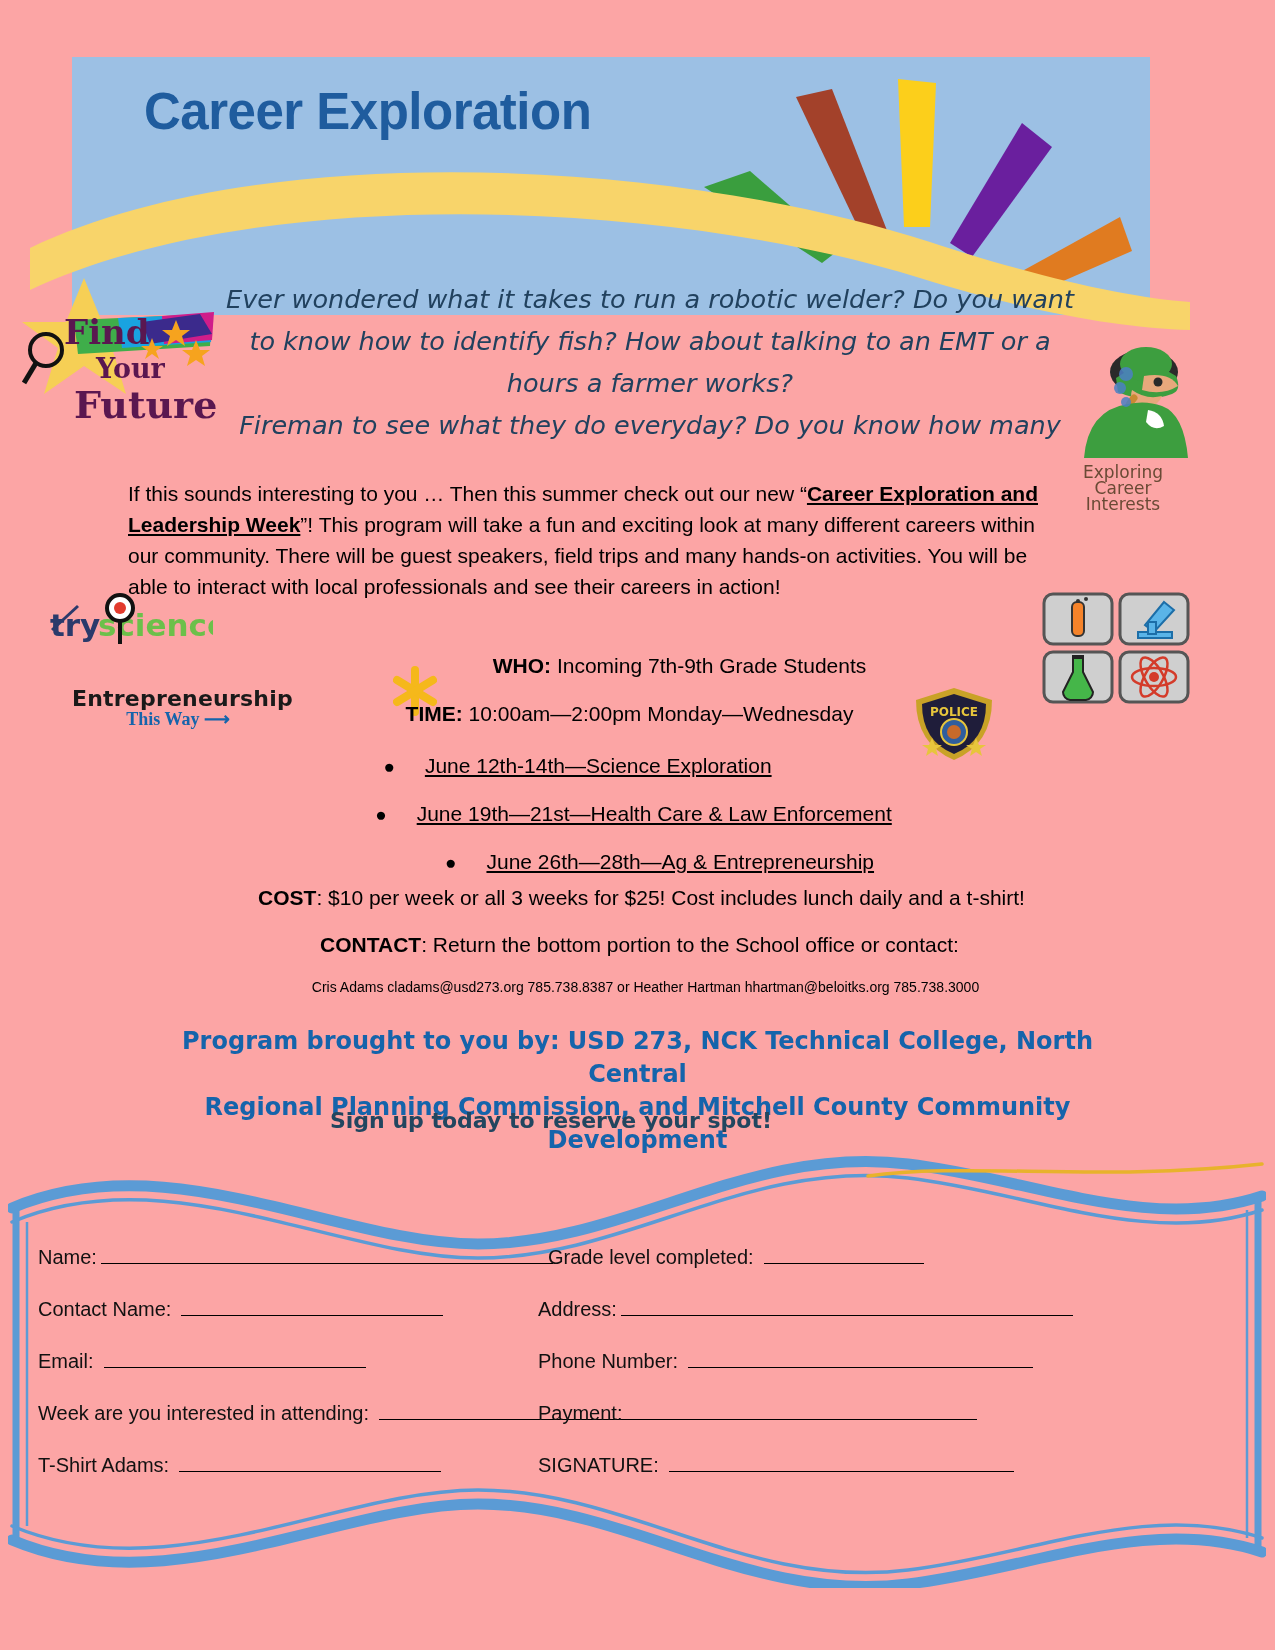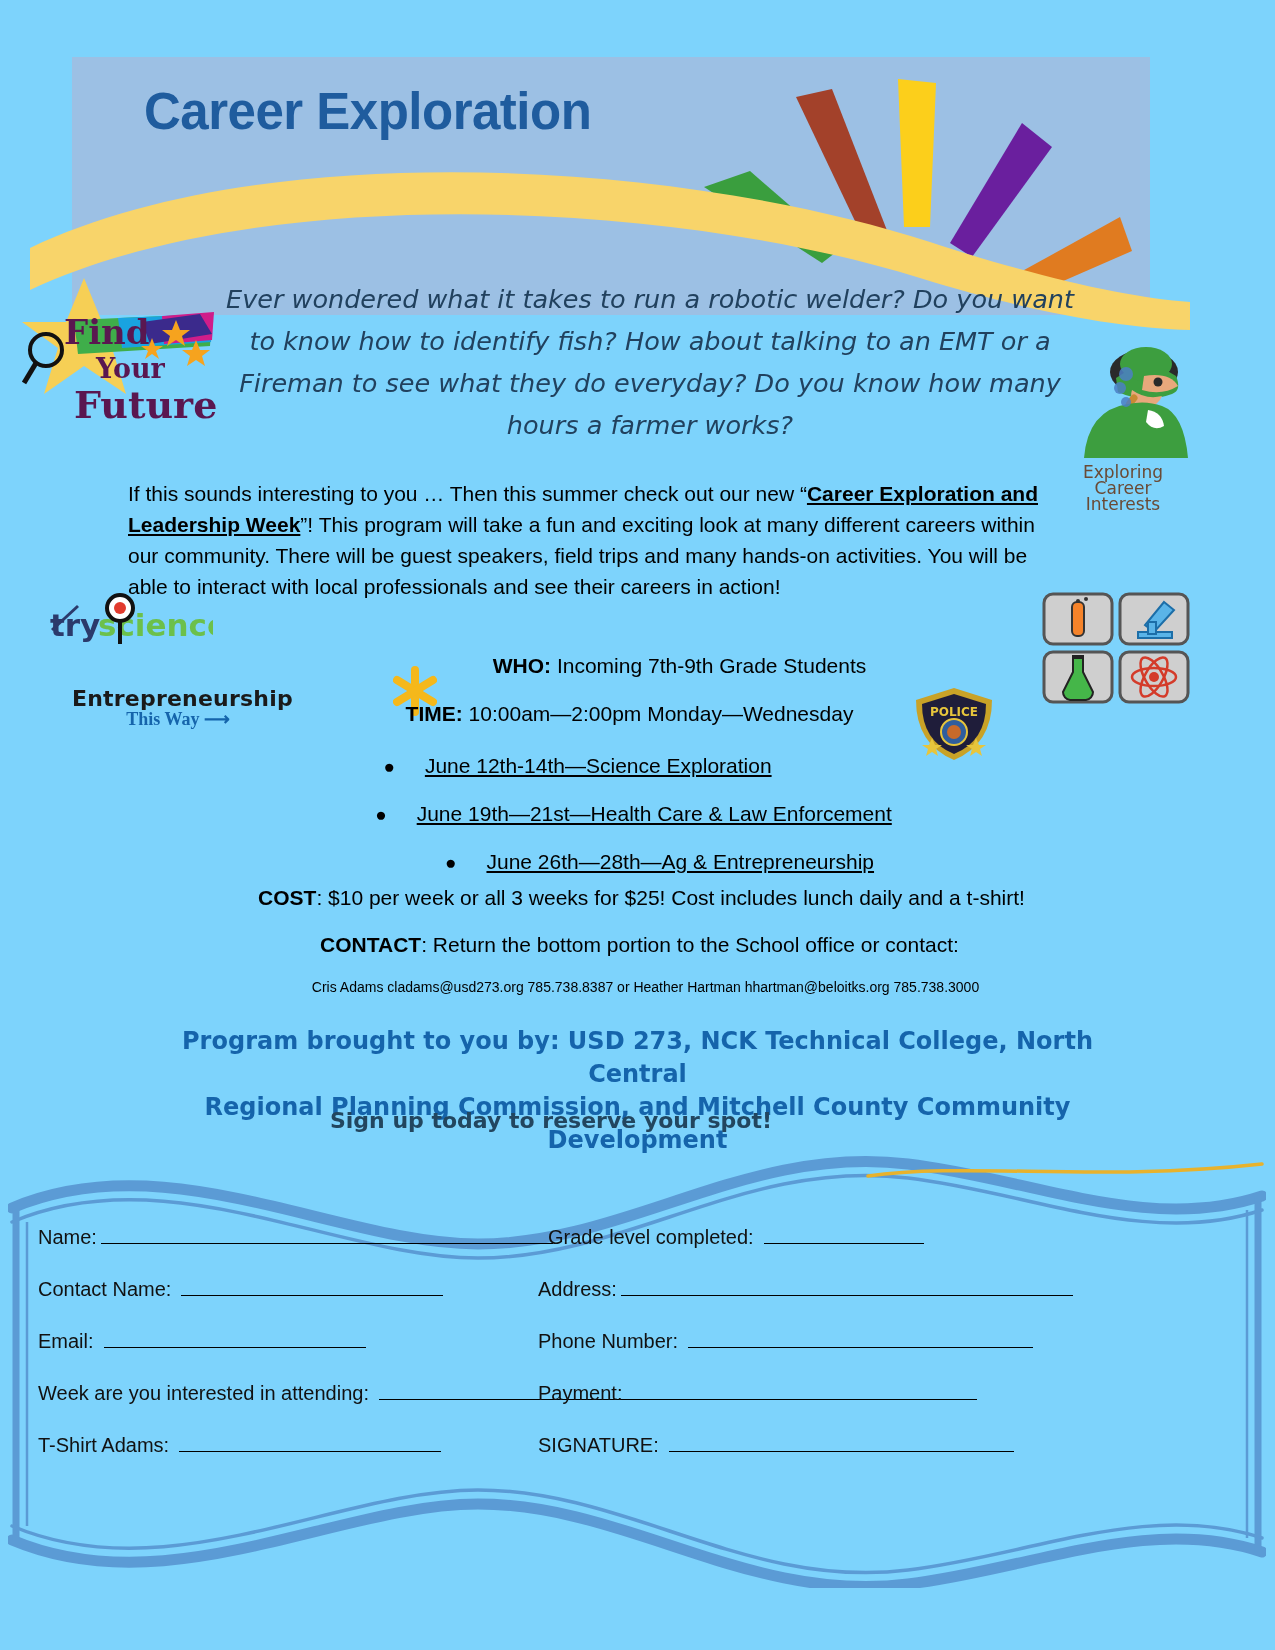--- a/index.html
+++ b/index.html
@@ -13,7 +13,7 @@
     width:1275px;
     height:1650px;
     overflow:hidden;
-    background:#7dd3fc;
+    background:#fca5a5;
   }
 
   

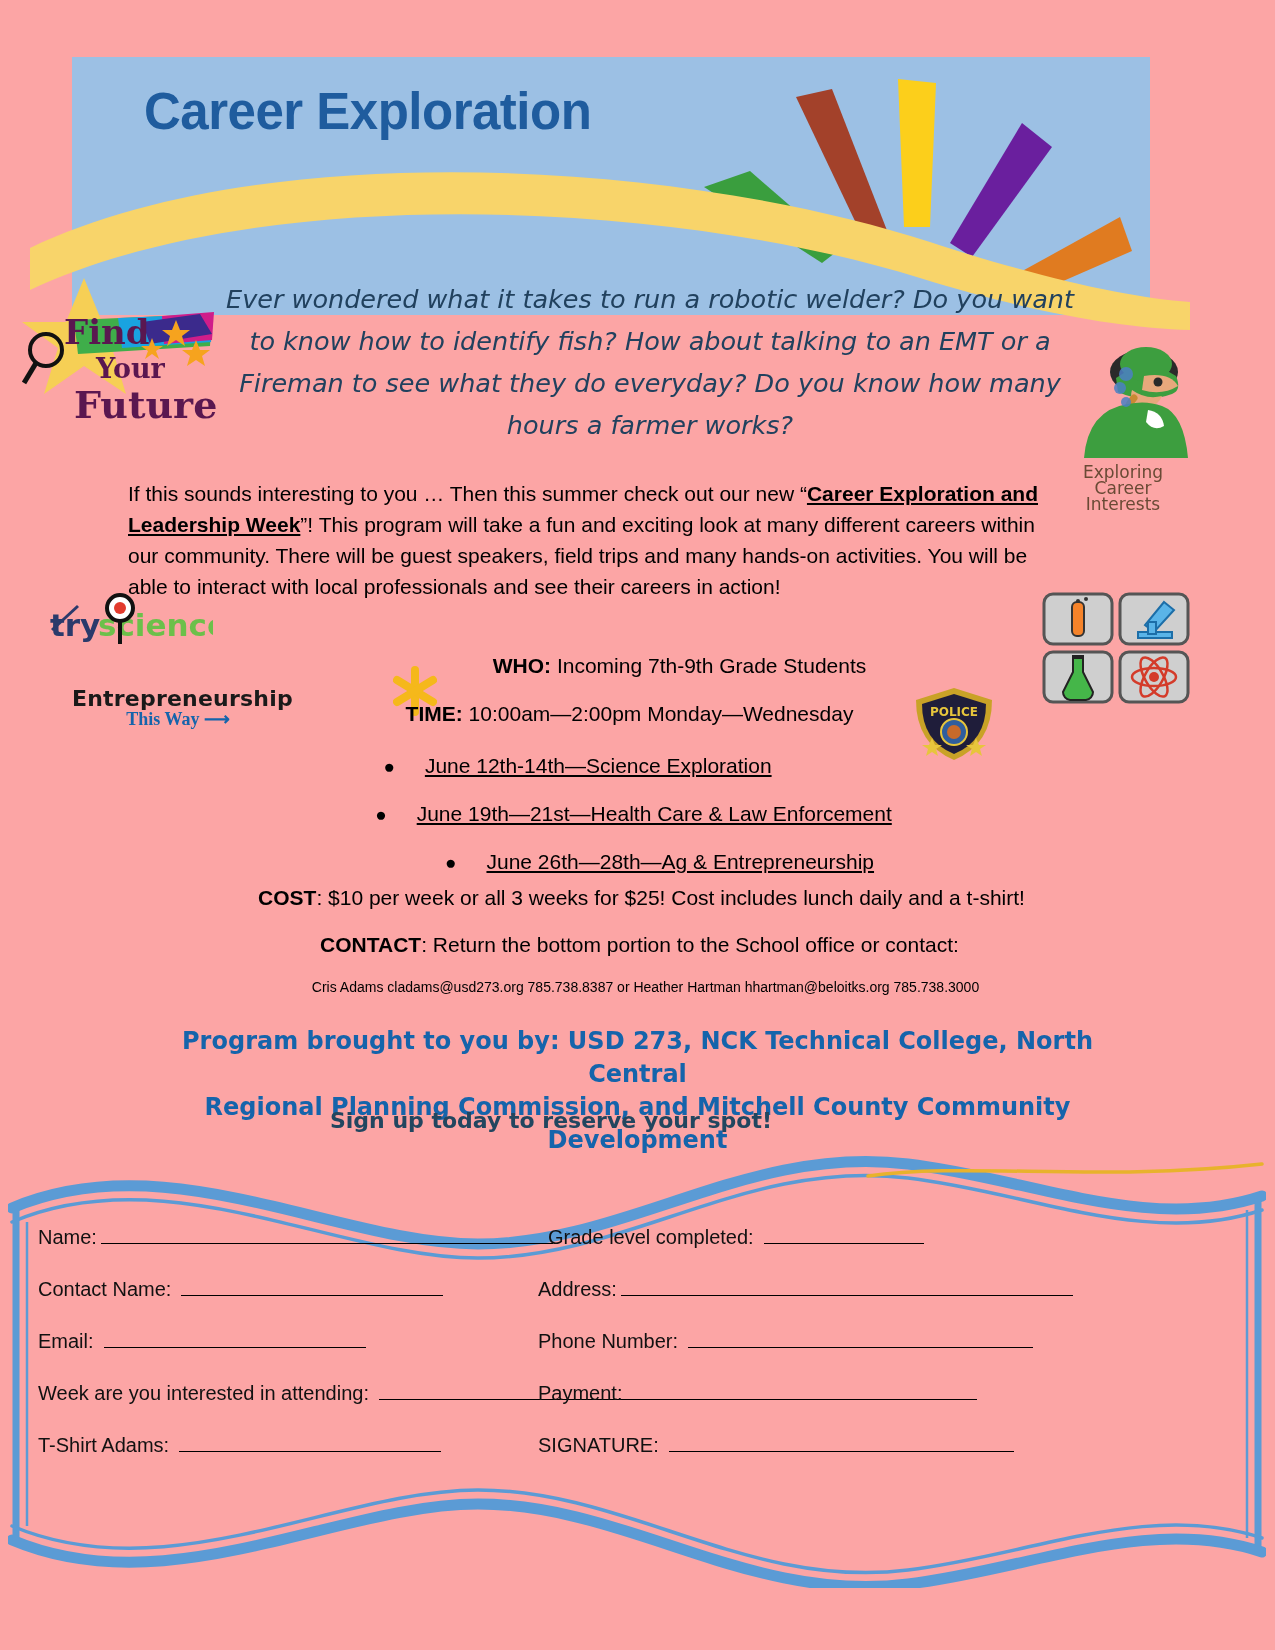--- a/index.html
+++ b/index.html
@@ -255,8 +255,8 @@
   <div class="intro">
     <div>Ever wondered what it takes to run a robotic welder?   Do you want</div>
     <div>to know how to identify fish?   How about talking to an EMT or a</div>
+    <div>hours a farmer works?</div>
     <div>Fireman to see what they do everyday?   Do you know how many</div>
-    <div>hours a farmer works?</div>
   </div>
 
   <svg class="logo-detective" viewBox="0 0 150 180">

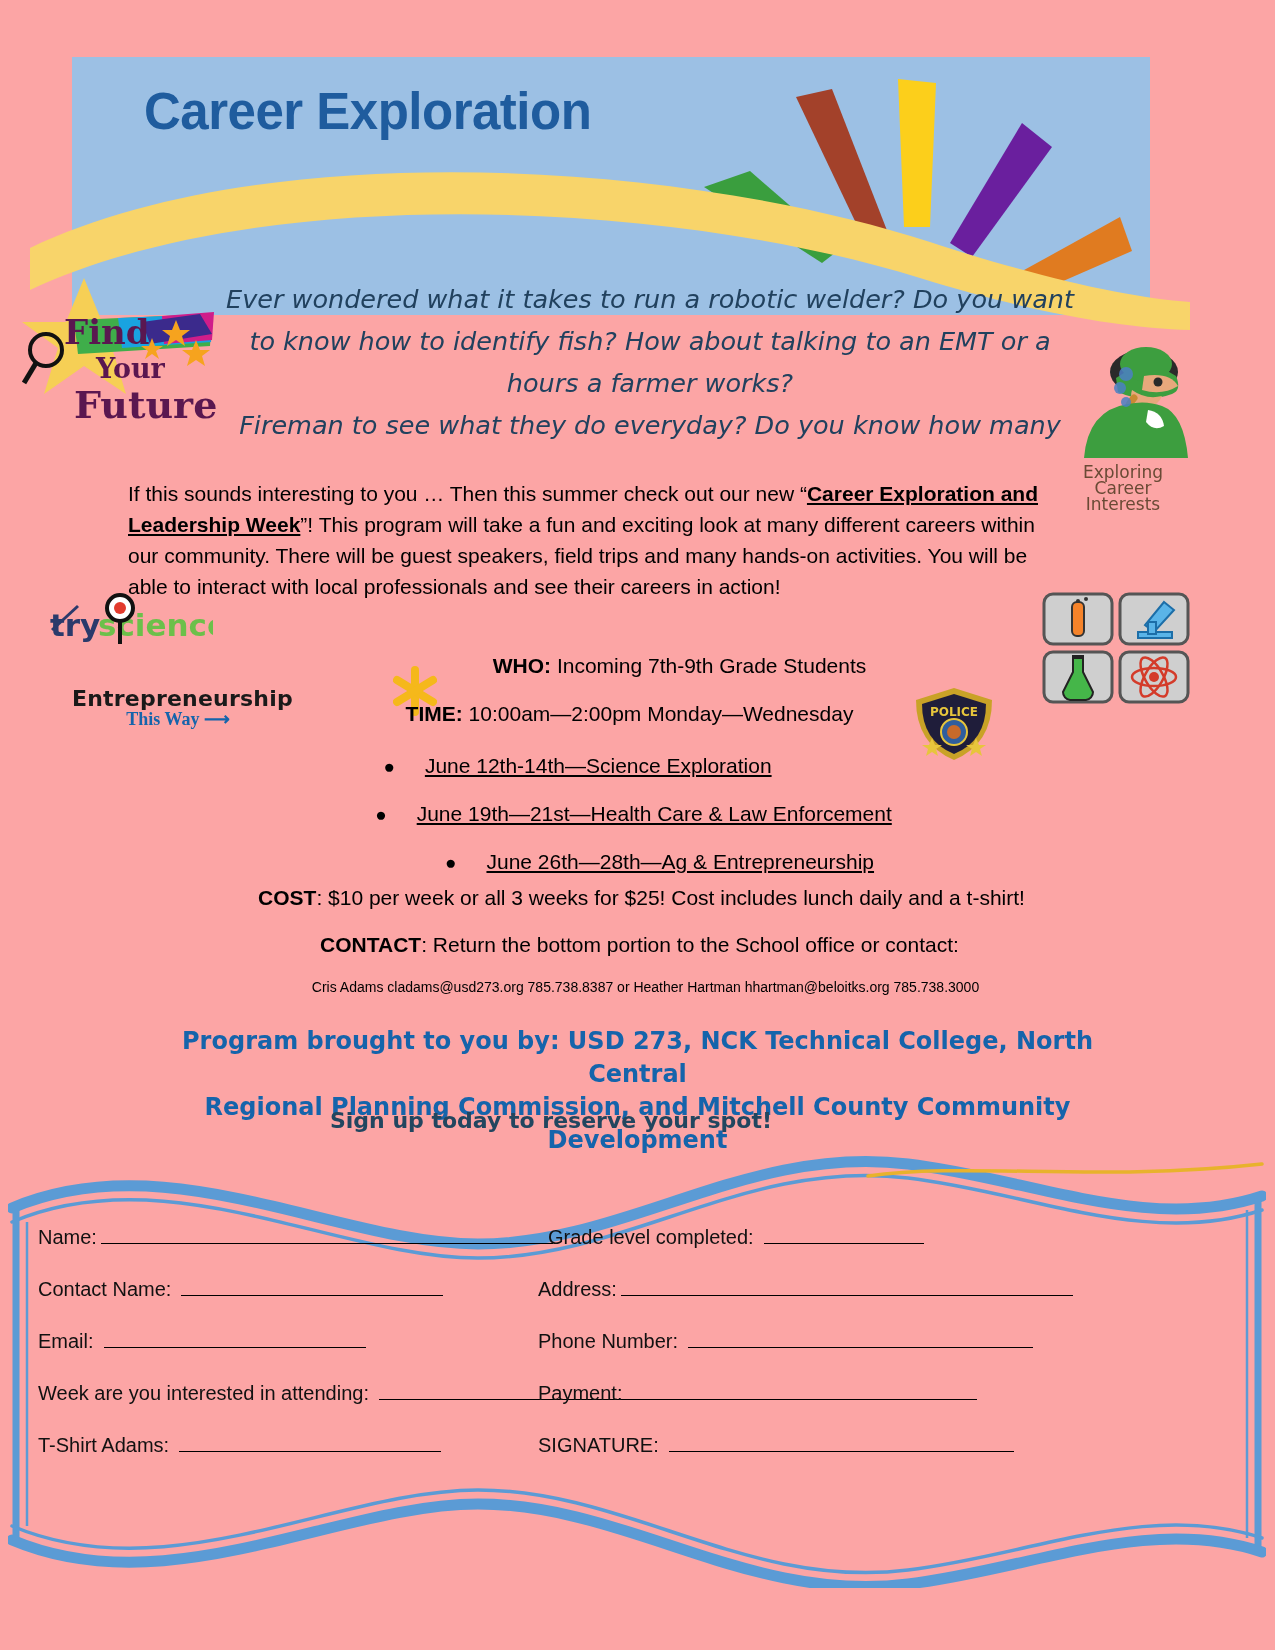--- a/index.html
+++ b/index.html
@@ -198,6 +198,7 @@
     font-size:20px;
     color:#111;
     align-items:baseline;
+    margin-top:20px;
   }
   .fcol-a{ width:500px; display:flex; align-items:baseline; }
   .fcol-b{ flex:1; display:flex; align-items:baseline; }

